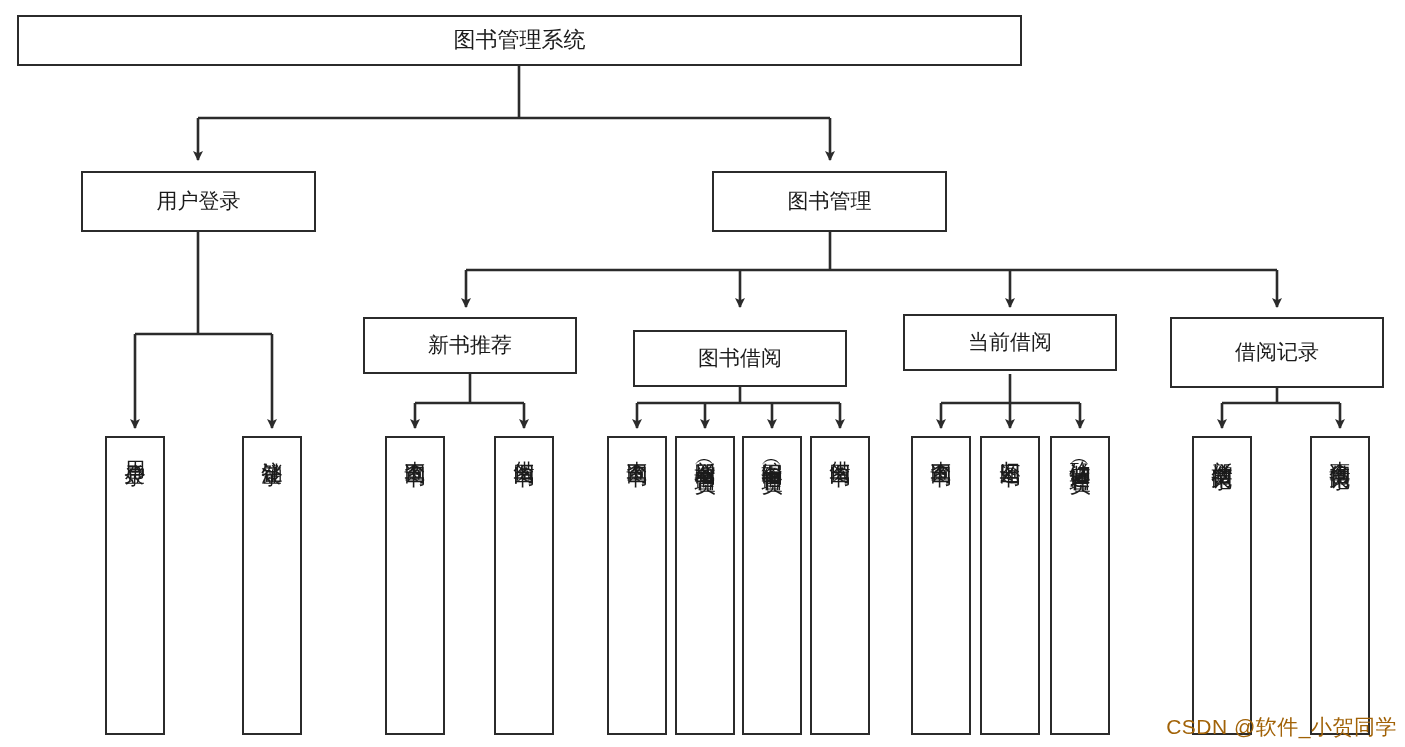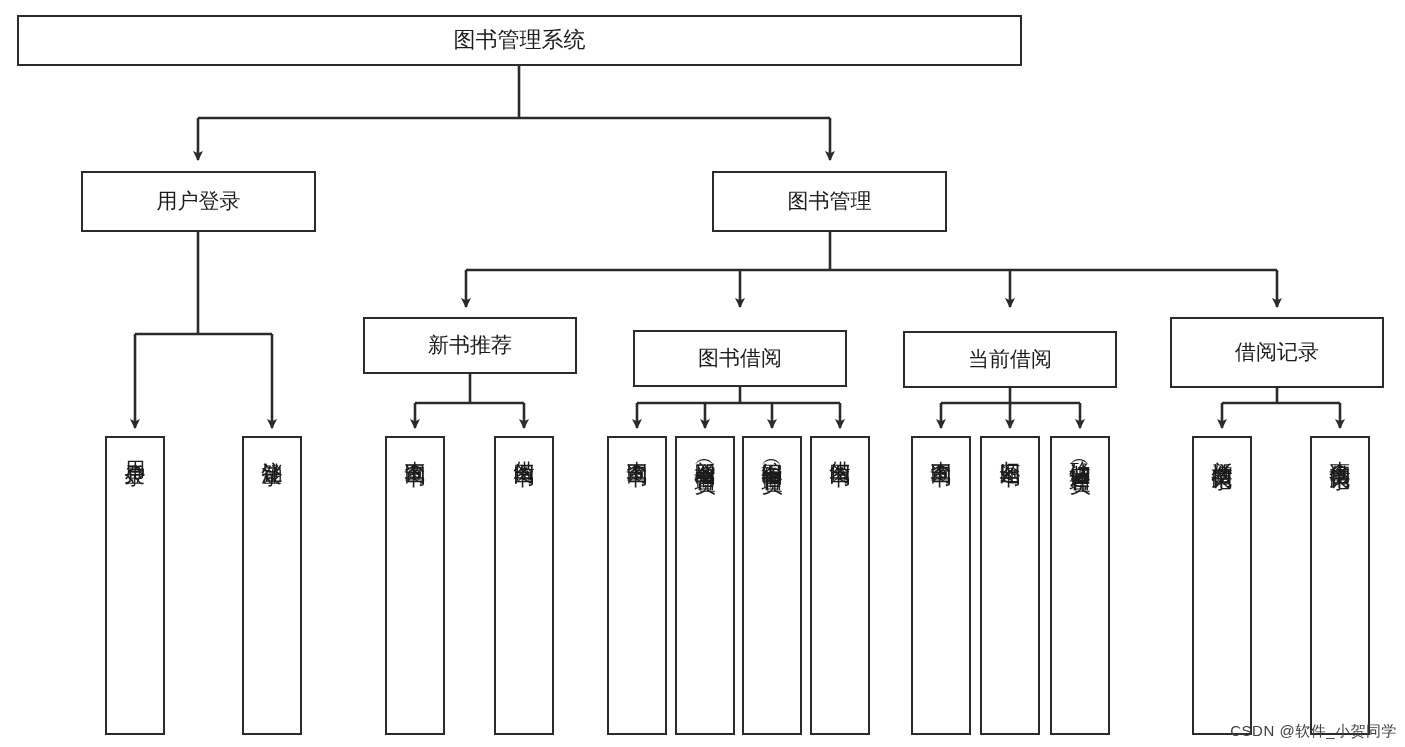--- a/index.html
+++ b/index.html
@@ -140,7 +140,7 @@
   <div class="node horizontal" style="left:633px; top:330px; width:214px; height:57px;">
     <span class="label">图书借阅</span>
   </div>
-  <div class="node horizontal" style="left:903px; top:331px; width:214px; height:57px;">
+  <div class="node horizontal" style="left:903px; top:314px; width:214px; height:57px;">
     <span class="label">当前借阅</span>
   </div>
   <div class="node horizontal" style="left:1170px; top:317px; width:214px; height:71px;">

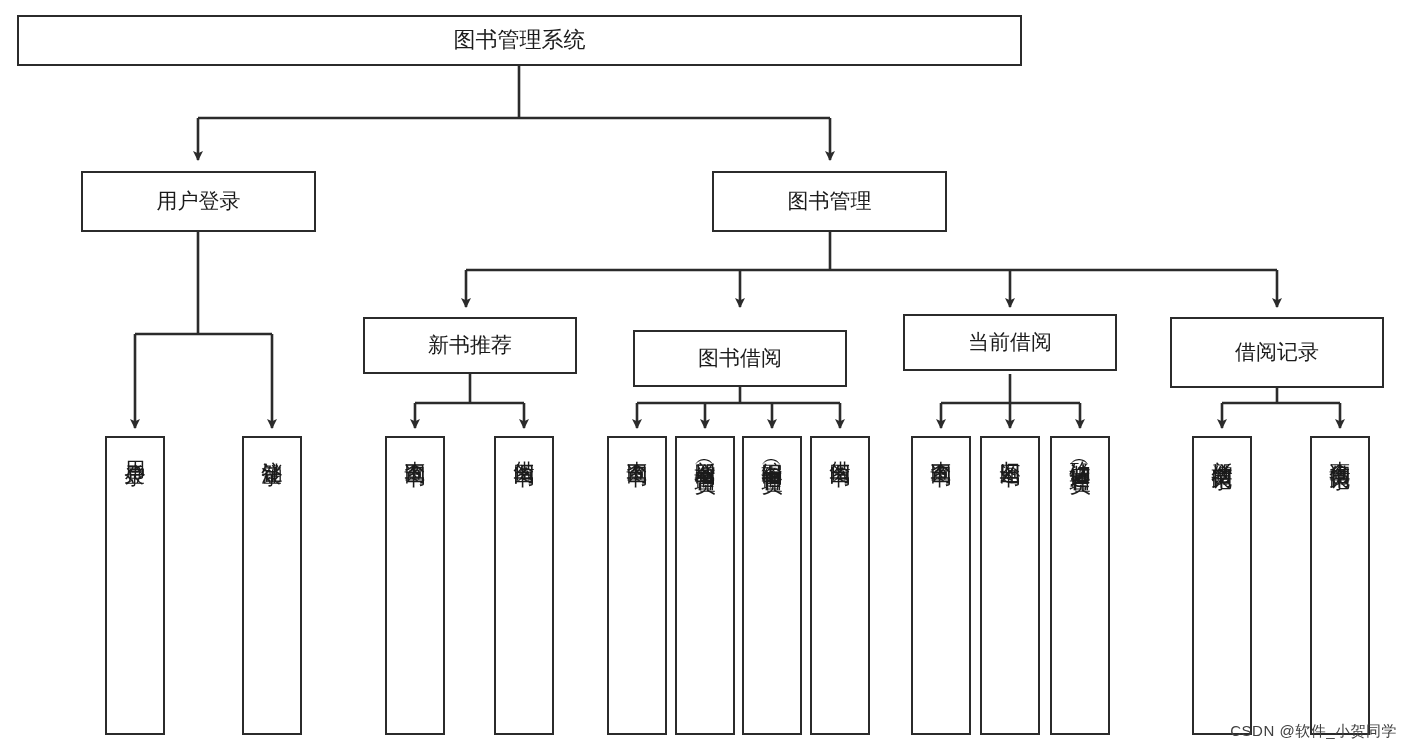--- a/index.html
+++ b/index.html
@@ -62,8 +62,8 @@
     position: absolute;
     right: 8px;
     bottom: 6px;
-    font-size: 15px;
-    color: #404040;
+    font-size: 21px;
+    color: #a16207;
     letter-spacing: 0.5px;
     user-select: none;
   }

